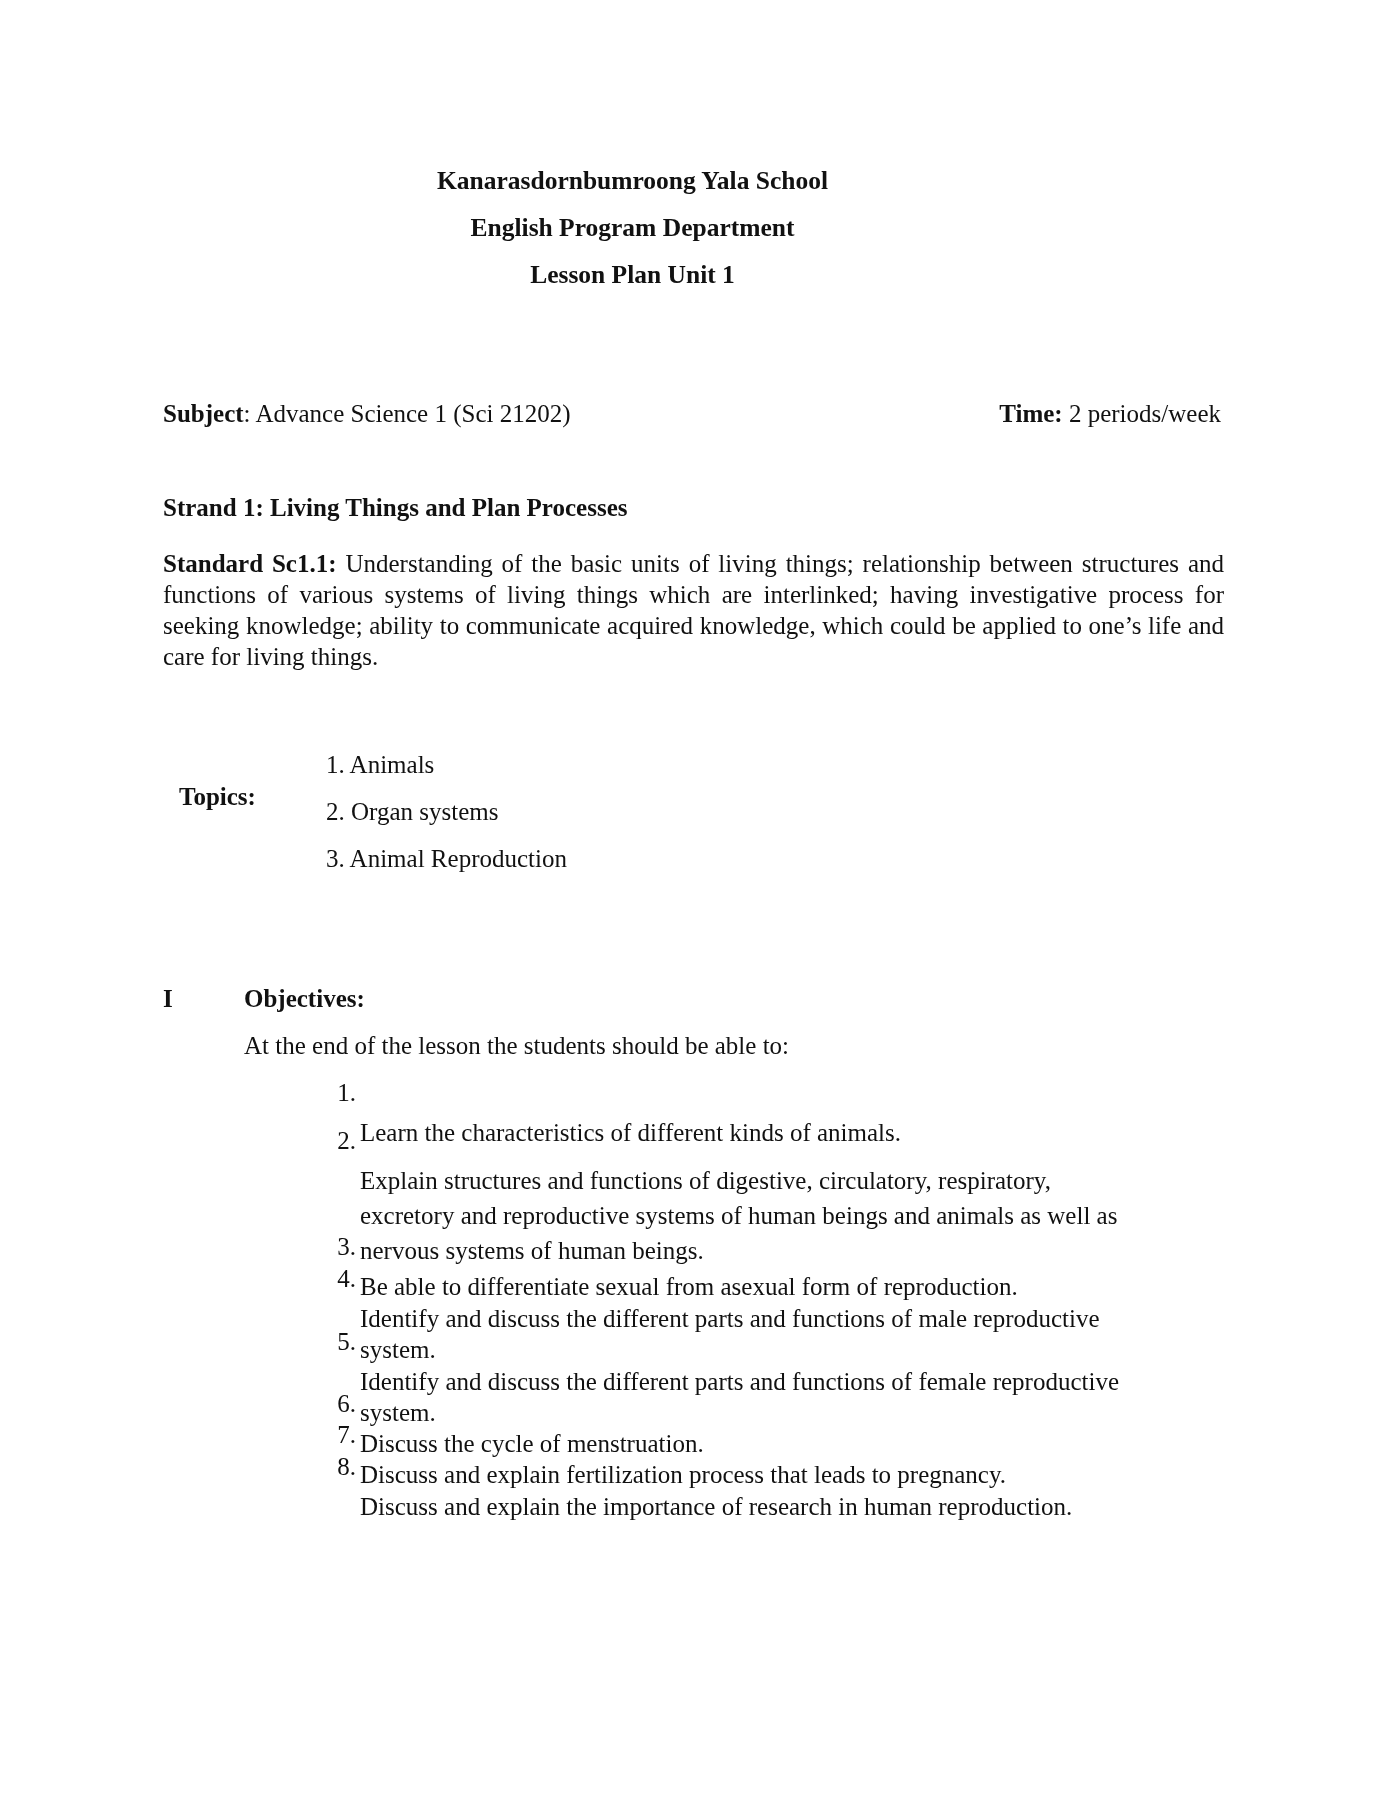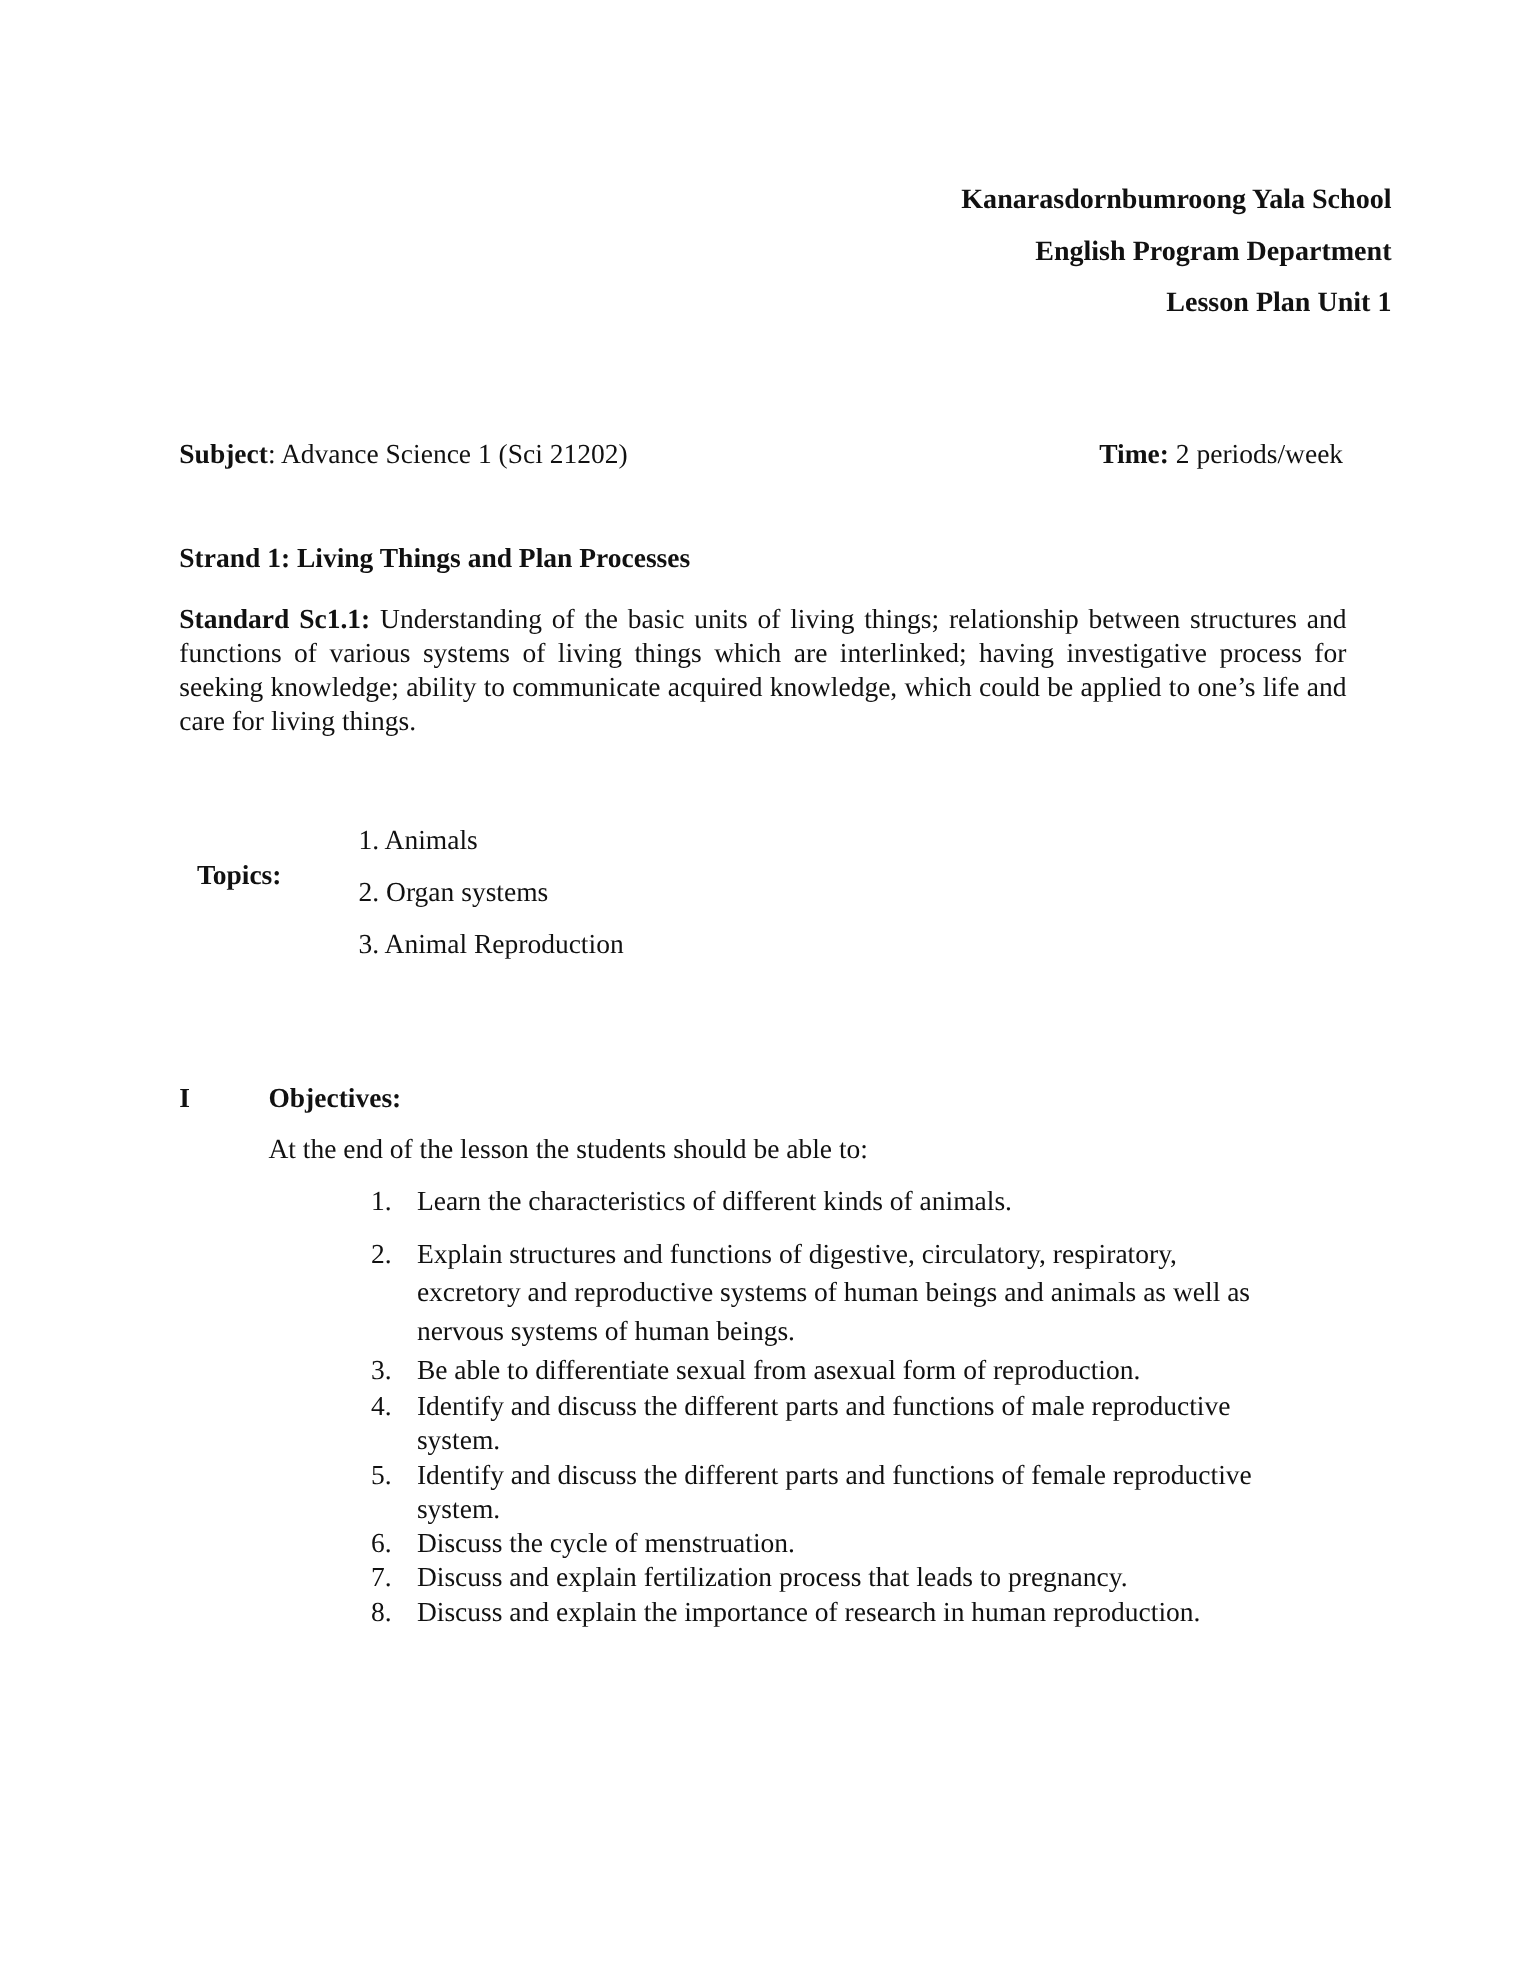--- a/index.html
+++ b/index.html
@@ -6,7 +6,7 @@
   body { width: 1391px; height: 1800px; position: relative; overflow: hidden;
          font-family: "Liberation Serif", "DejaVu Serif", serif; color: #111; font-size: 25px; }
   .abs { position: absolute; white-space: nowrap; line-height: 1; }
-  .center { left: 0; width: 1265px; text-align: right; }
+  .center { left: 0; width: 1265px; text-align: center; }
   b { font-weight: bold; }
   .title { font-weight: bold; font-size: 25.5px; }
   .justify { position: absolute; left: 163px; width: 1061px; text-align: justify; text-align-last: left;

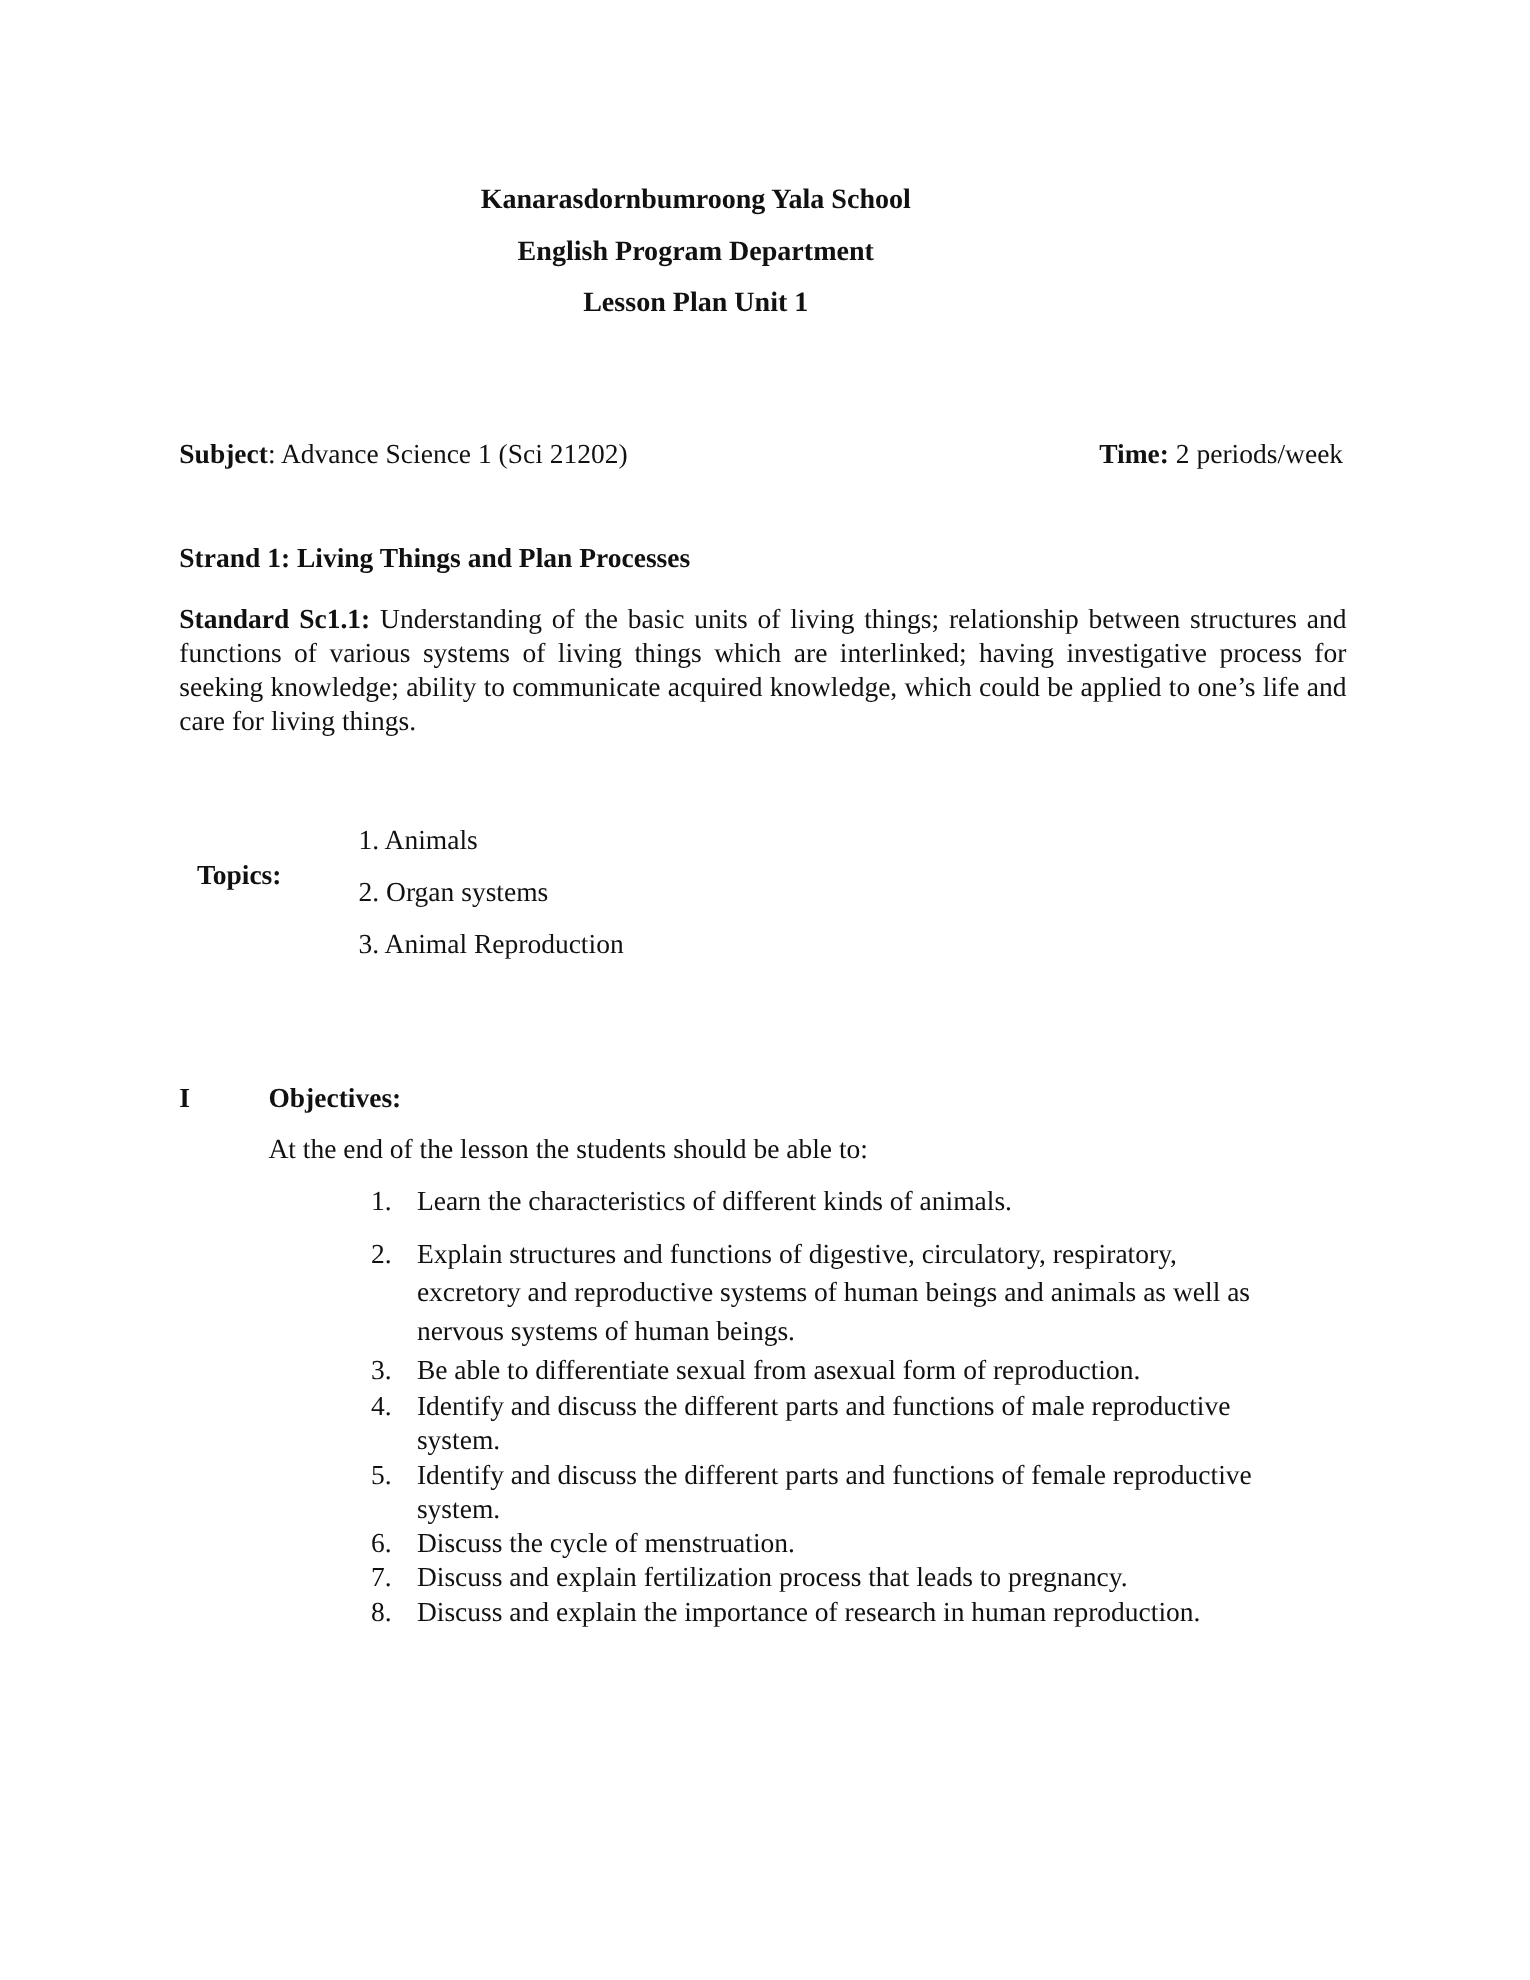--- a/index.html
+++ b/index.html
@@ -12,7 +12,7 @@
   .justify { position: absolute; left: 163px; width: 1061px; text-align: justify; text-align-last: left;
              line-height: 31px; white-space: normal; }
   .num { position: absolute; width: 36px; text-align: right; }
-  .itemtext { position: absolute; left: 379px; white-space: nowrap; }
+  .itemtext { position: absolute; left: 360px; white-space: nowrap; margin-top: 40px; }
 </style>
 </head>
 <body>

